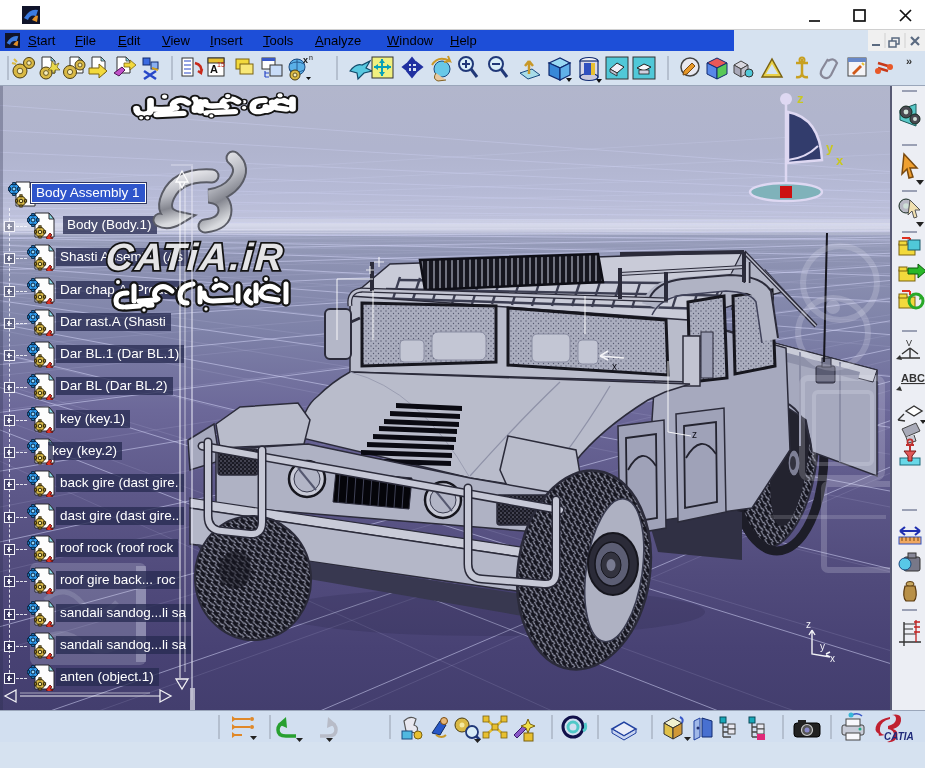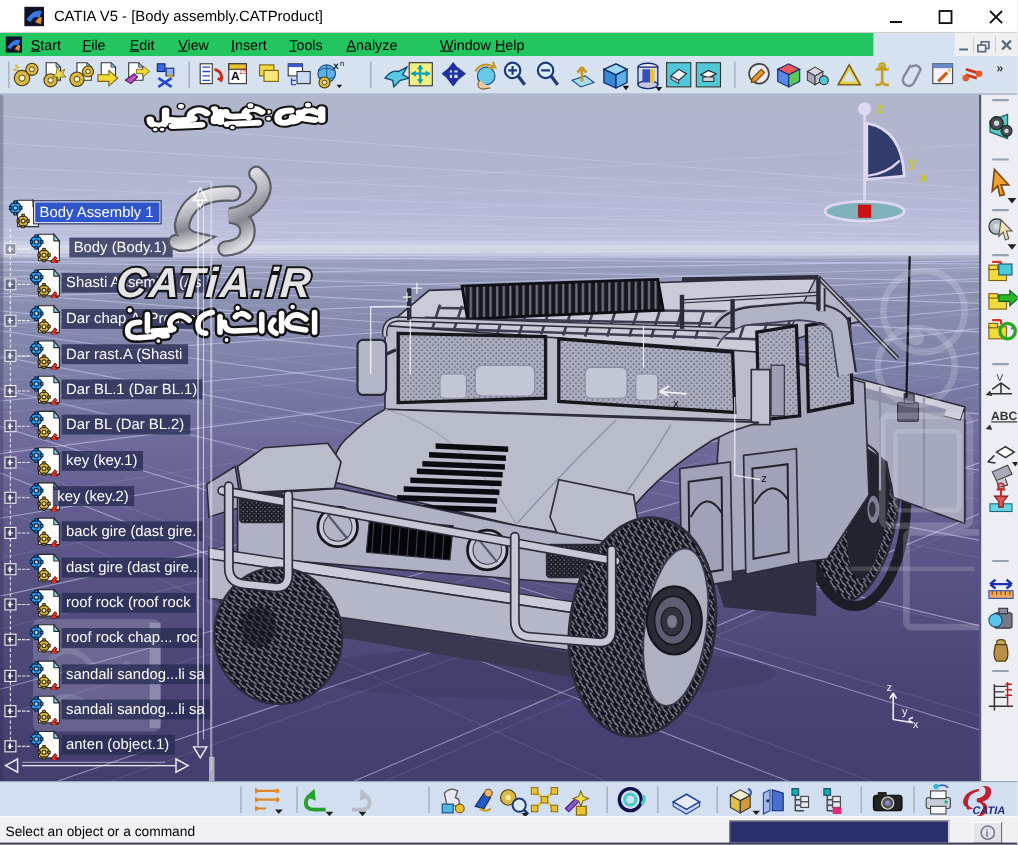--- a/index.html
+++ b/index.html
@@ -806,7 +806,6 @@
         <path d="M2,12 q6,-10 14,-8 l-2,6 q-6,-2 -8,4 z" fill="#3a7ae0"></path>
         <path d="M10,14 q4,-6 6,-4 l-1,6 z" fill="#e09028"></path>
       </svg>
-    <div class="txt">CATIA V5 - [Body assembly.CATProduct]</div>
     <div id="wbtn" style="left:809px;top:12px"><svg width="13" height="13">
           <line x1="0" y1="8" x2="11" y2="8" stroke="#111" stroke-width="1.7"></line>
         </svg></div>

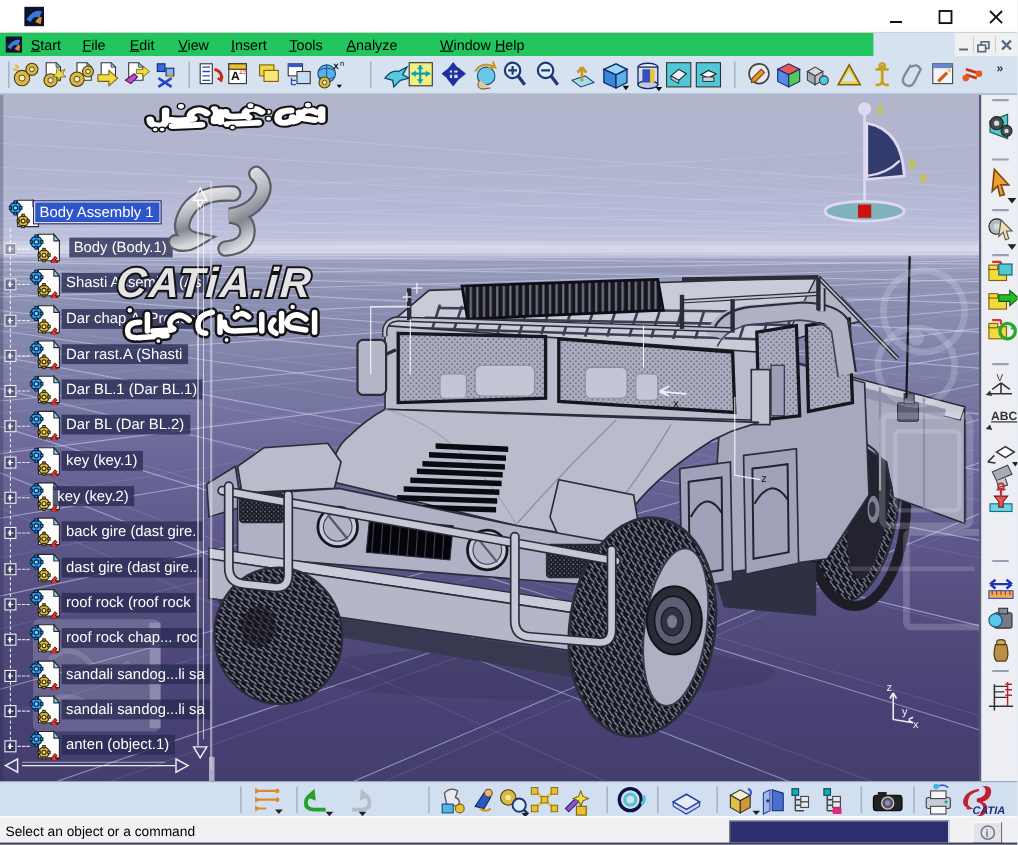--- a/index.html
+++ b/index.html
@@ -6,7 +6,7 @@
 #win { position:relative; width:925px; height:768px; background:#d6e2f0; }
 #titlebar { position:absolute; left:0; top:0; width:925px; height:30px; background:#fff; border-bottom:1px solid #d0d0d0; z-index:30; }
 #titlebar .txt { position:absolute; left:49px; top:7px; font-size:13.5px; color:#000; }
-#menubar { position:absolute; left:0; top:30px; width:794px; height:21px; background:#22c55e; z-index:30; }
+#menubar { position:absolute; left:0; top:30px; width:734px; height:21px; background:#1d4ed8; z-index:30; }
 #menubar span.m { position:absolute; top:3px; font-size:13px; color:#000; }
 #menubar u { text-decoration:underline; }
 #toolbar { position:absolute; left:0; top:51px; width:925px; height:35px; background:#d6e2f0; border-bottom:1px solid #9aa6ba; z-index:30; }

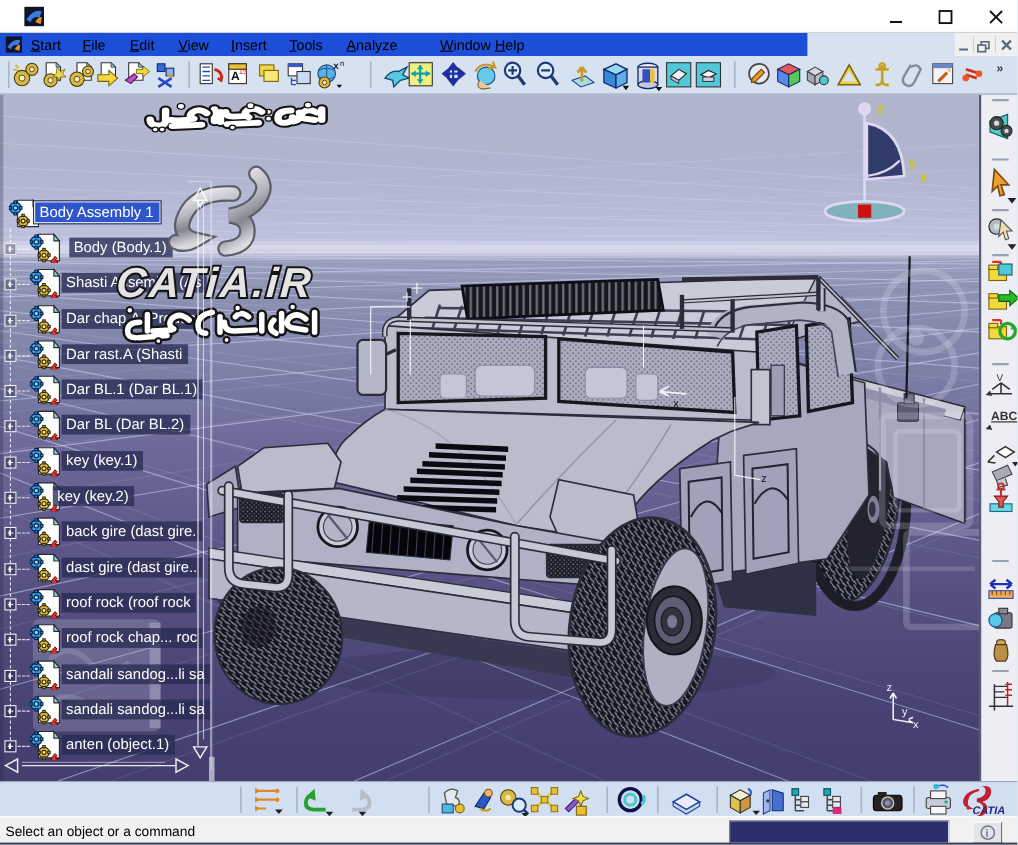--- a/index.html
+++ b/index.html
@@ -830,7 +830,7 @@
     <span class="m" style="left:210px"><u>I</u>nsert</span>
     <span class="m" style="left:263px"><u>T</u>ools</span>
     <span class="m" style="left:315px"><u>A</u>nalyze</span>
-    <span class="m" style="left:400px"><u>W</u>indow</span>
+    <span class="m" style="left:387px"><u>W</u>indow</span>
     <span class="m" style="left:450px"><u>H</u>elp</span>
     <span style="position:absolute;left:868px;top:0;width:57px;height:21px;background:#f0f0f0"></span>
     <svg style="position:absolute;left:868px;top:0" width="57" height="21" viewBox="0 0 57 21">

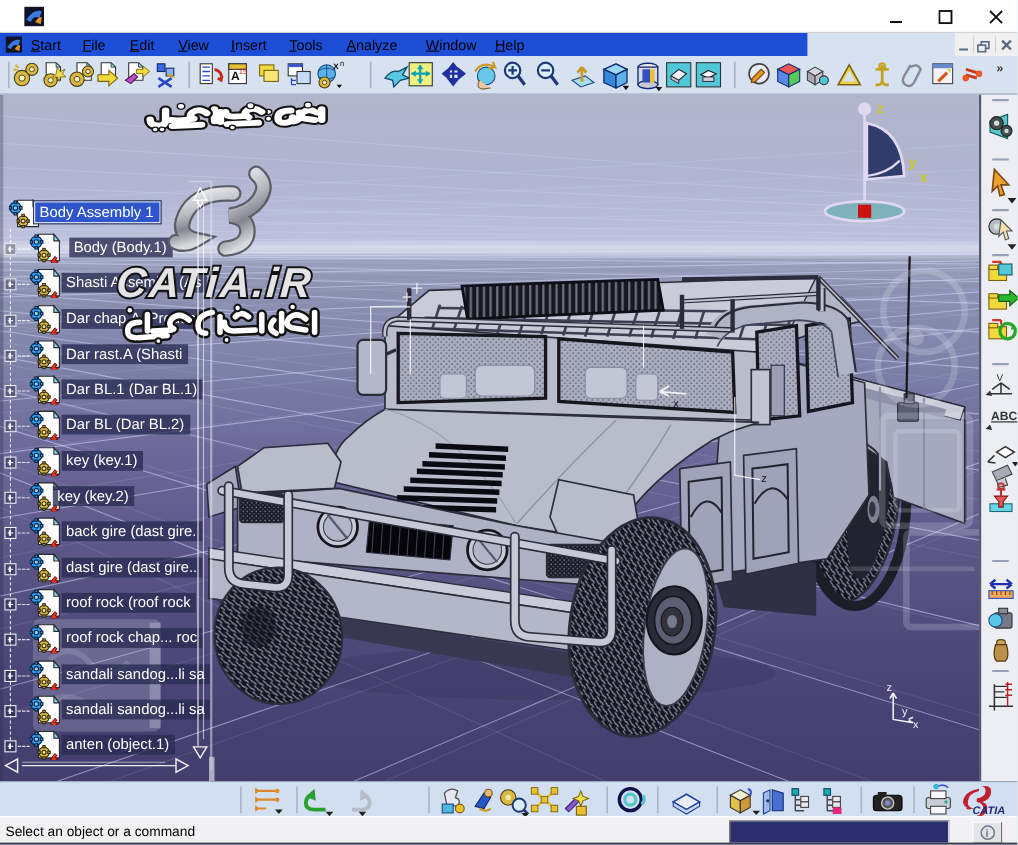--- a/index.html
+++ b/index.html
@@ -643,7 +643,7 @@
           </g>
 <path d="M19,27 l4,-5 2,2 -2,1.5 3,1.5 -4,2 z" fill="#e03222" stroke="#5a0a06" stroke-width="0.8"></path>
         </svg>
-<div class="tlab" style="left:56px;top:485px">roof rock chap... roc</div>
+<div class="tlab" style="left:56px;top:485px">roof gire back... roc</div>
 <div class="plus" style="top:523px"></div>
 <div class="hdash" style="top:528px"></div>
 <svg class="ticon" style="left:27px;top:513px" width="30" height="28" viewBox="0 0 30 28">

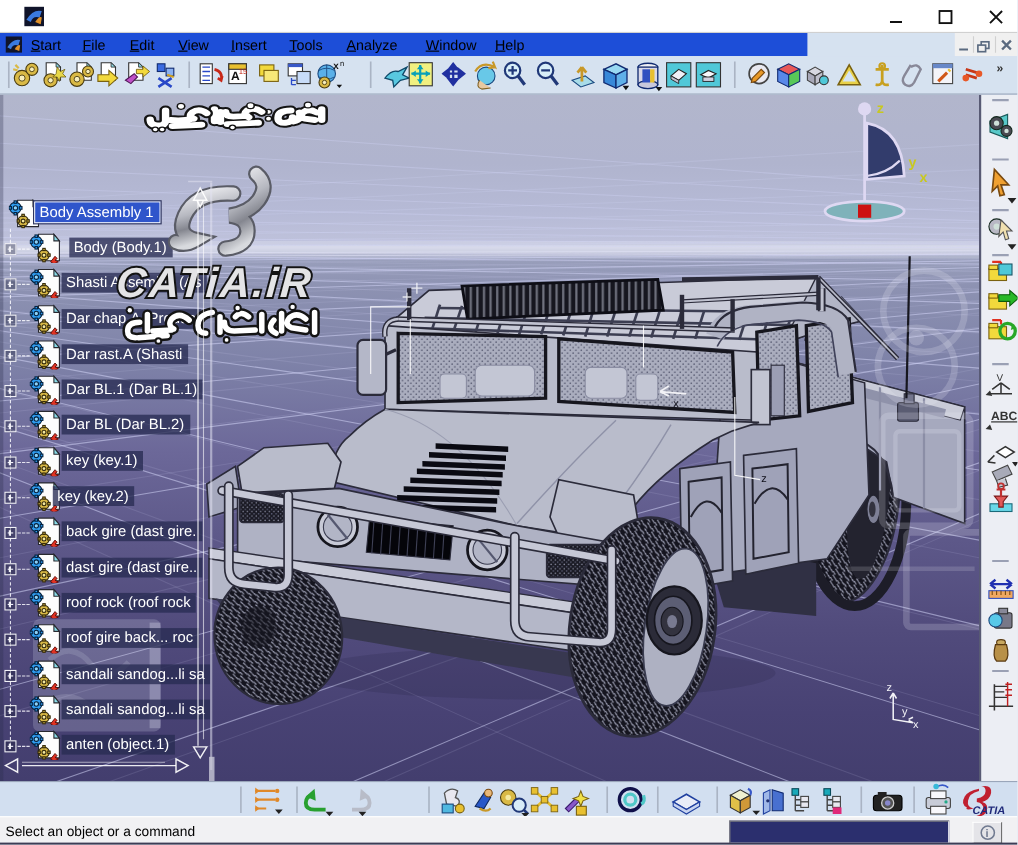--- a/index.html
+++ b/index.html
@@ -1109,16 +1109,6 @@
 </svg>
     </div>
 
-  <div id="statusbar">
-    <div class="msg">Select an object or a command</div>
-    <div class="navybox"></div>
-    <div class="sbtn">
-        <svg width="16" height="15" viewBox="0 0 16 15">
-          <circle cx="8" cy="7" r="6" fill="none" stroke="#707a90" stroke-width="1.4"></circle>
-          <text x="6" y="11" font-size="10" font-weight="bold" fill="#707a90">i</text>
-        </svg>
-      </div>
-  </div>
 
 </div>
 </body></html>

